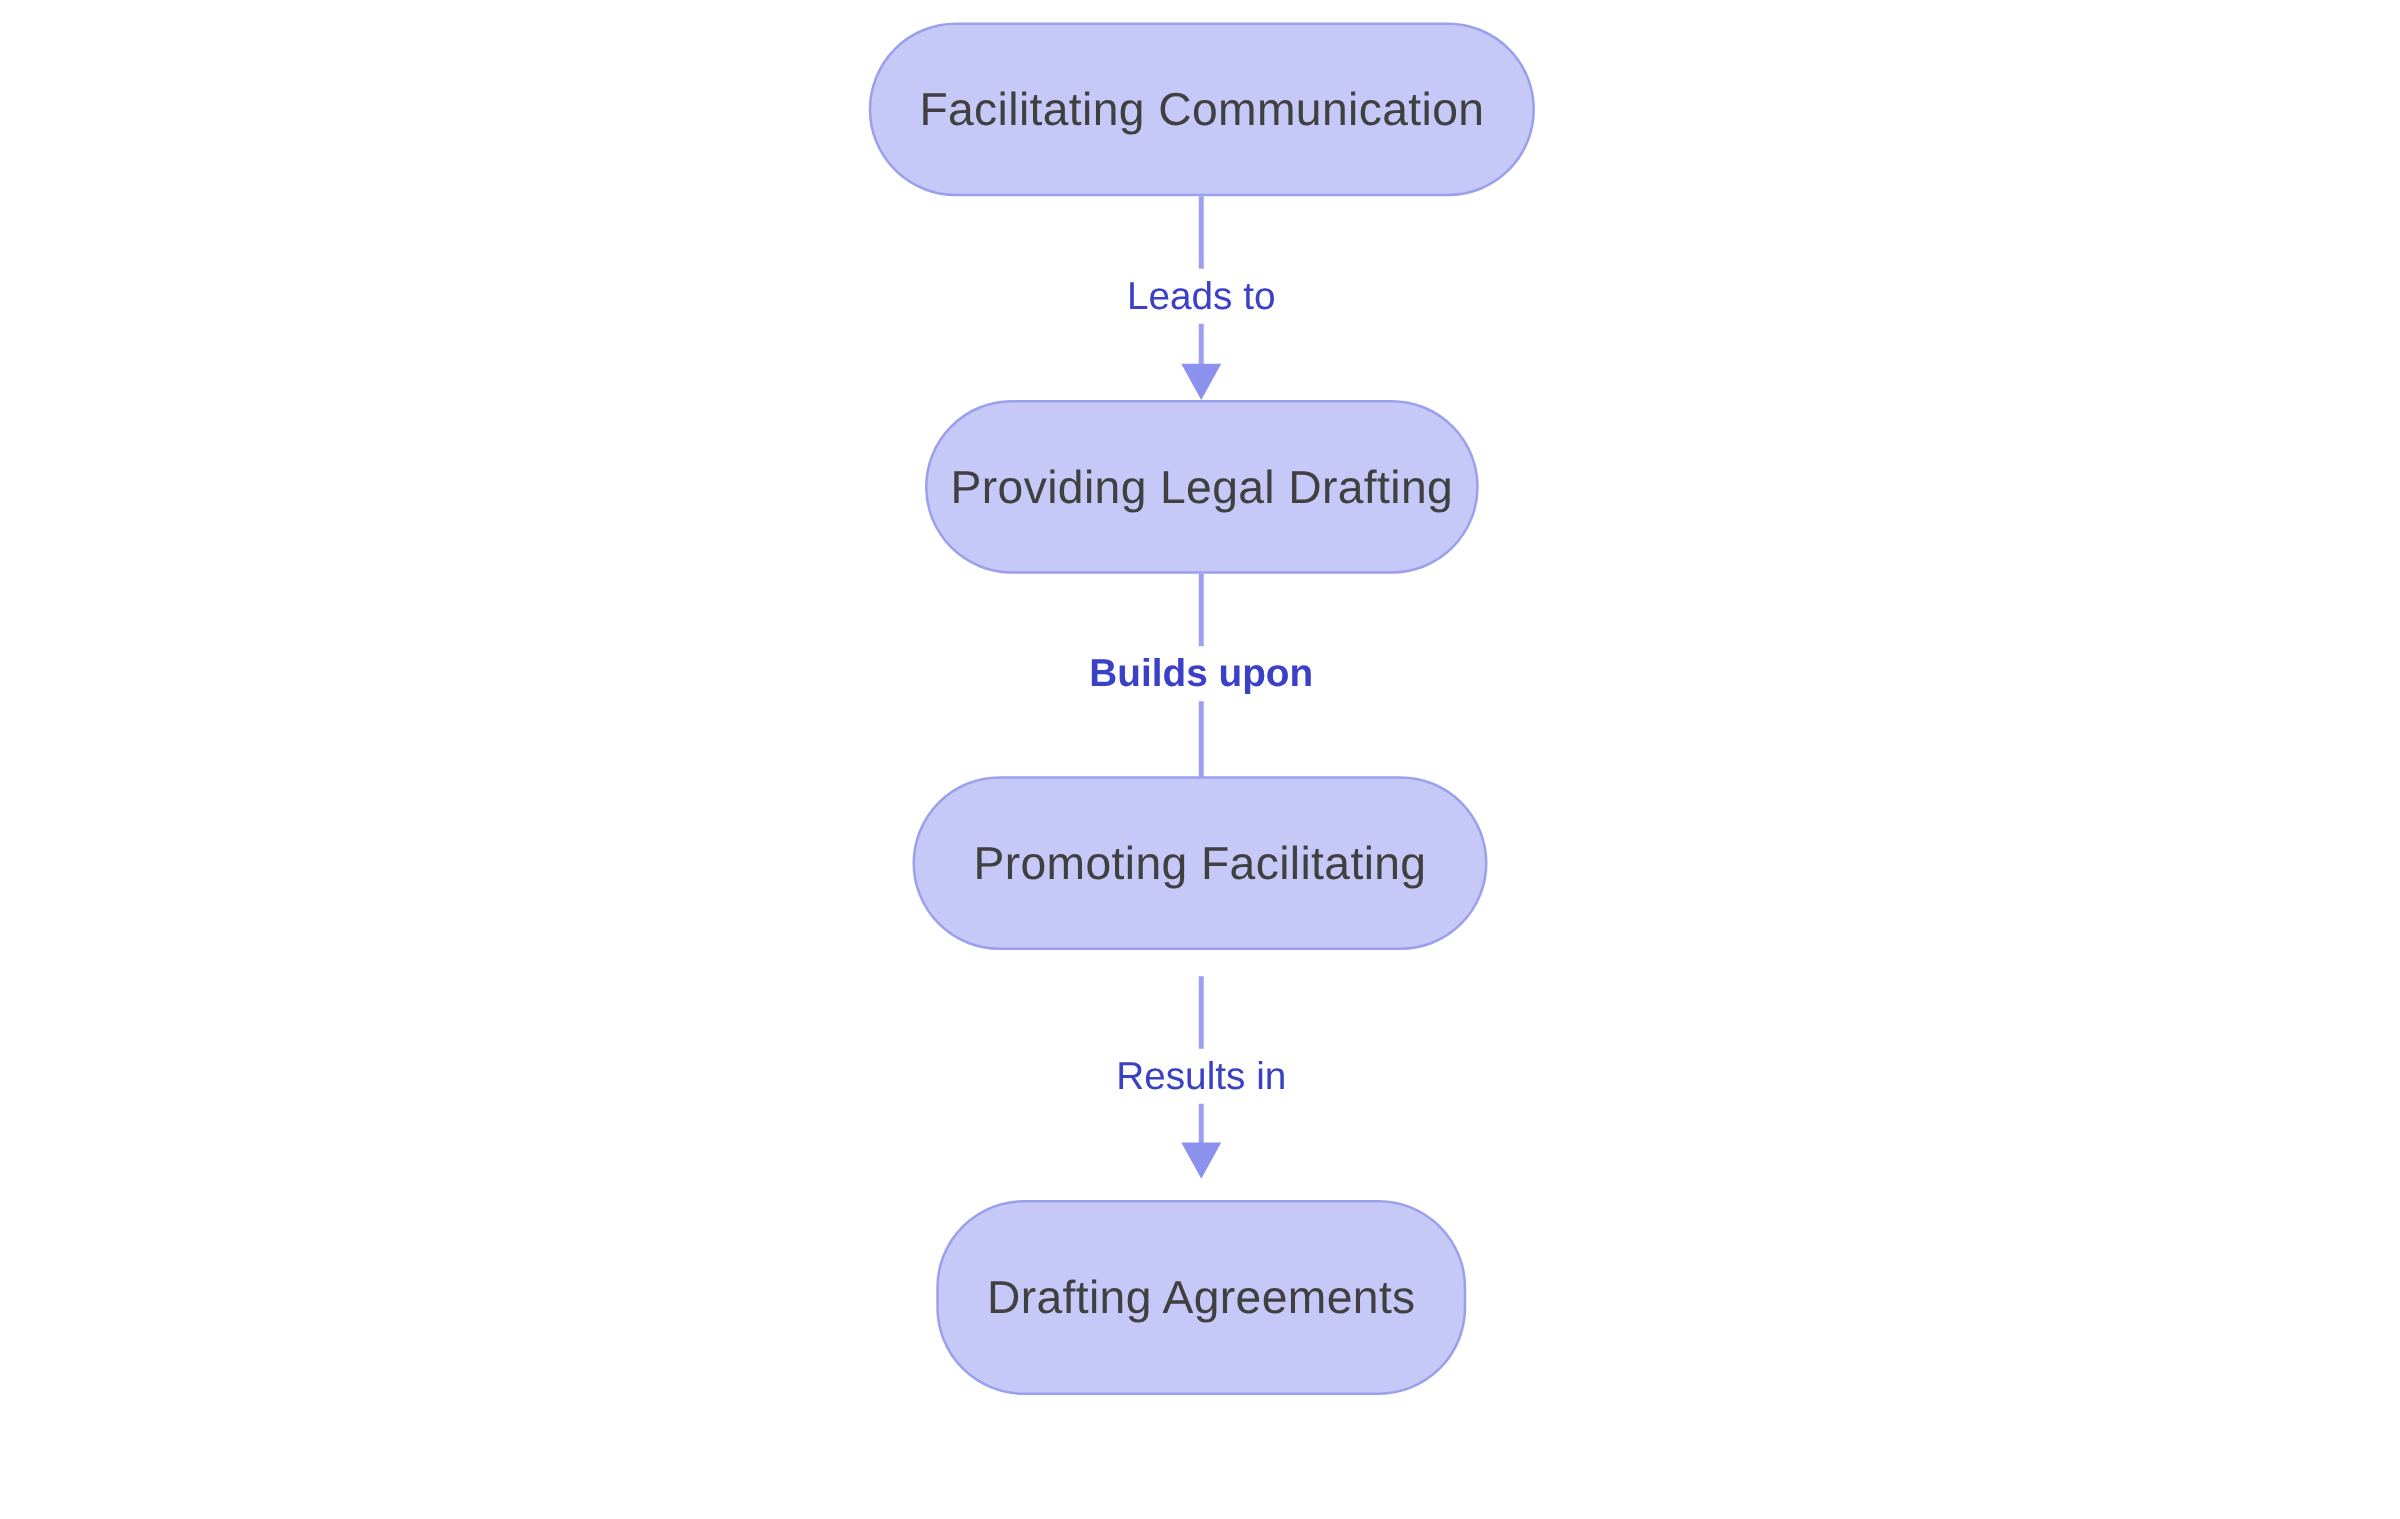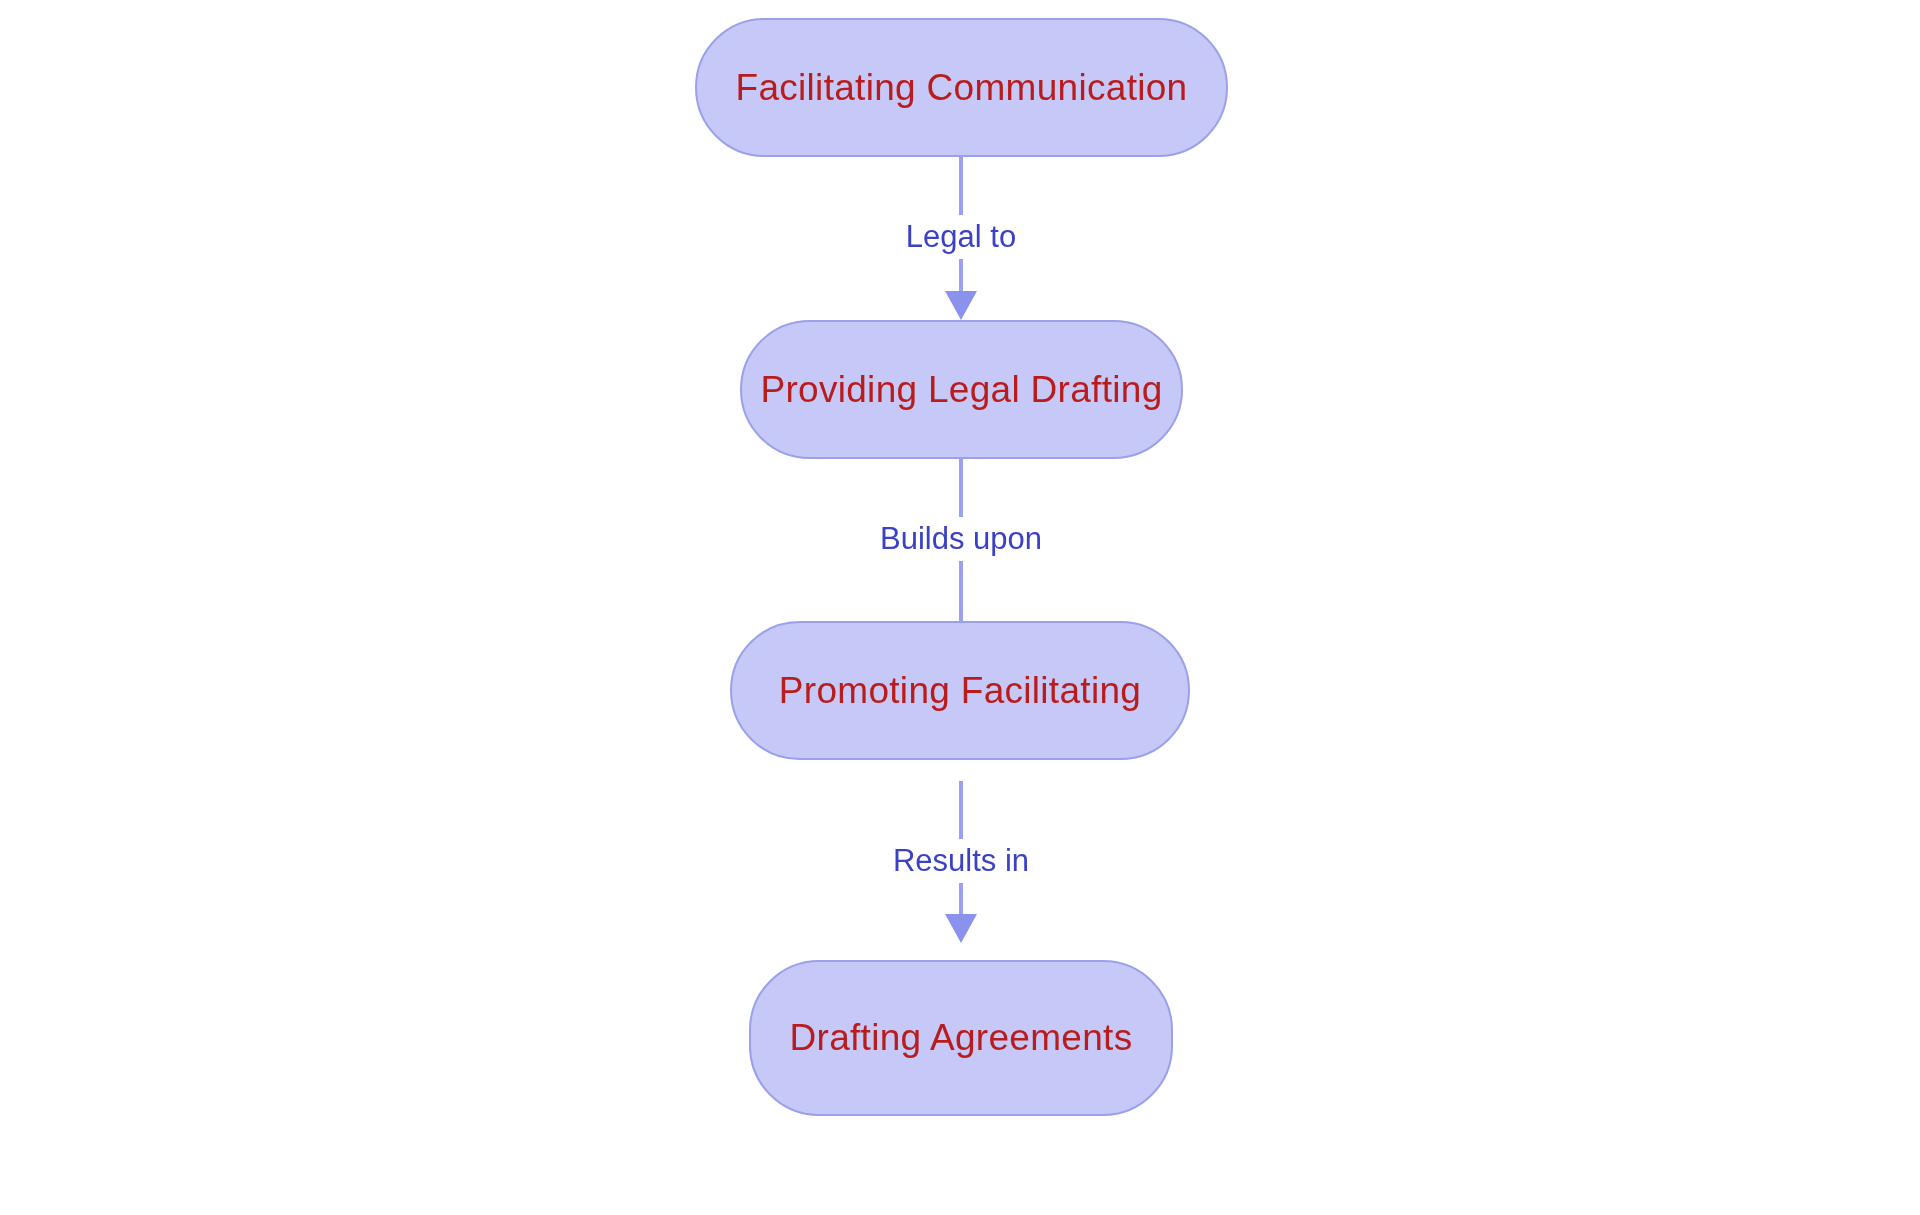--- a/index.html
+++ b/index.html
@@ -28,7 +28,7 @@
     box-sizing: border-box;
   }
   .node span {
-    color: #b91c1c;
+    color: #404040;
     font-size: 37px;
     letter-spacing: 0.3px;
     white-space: nowrap;

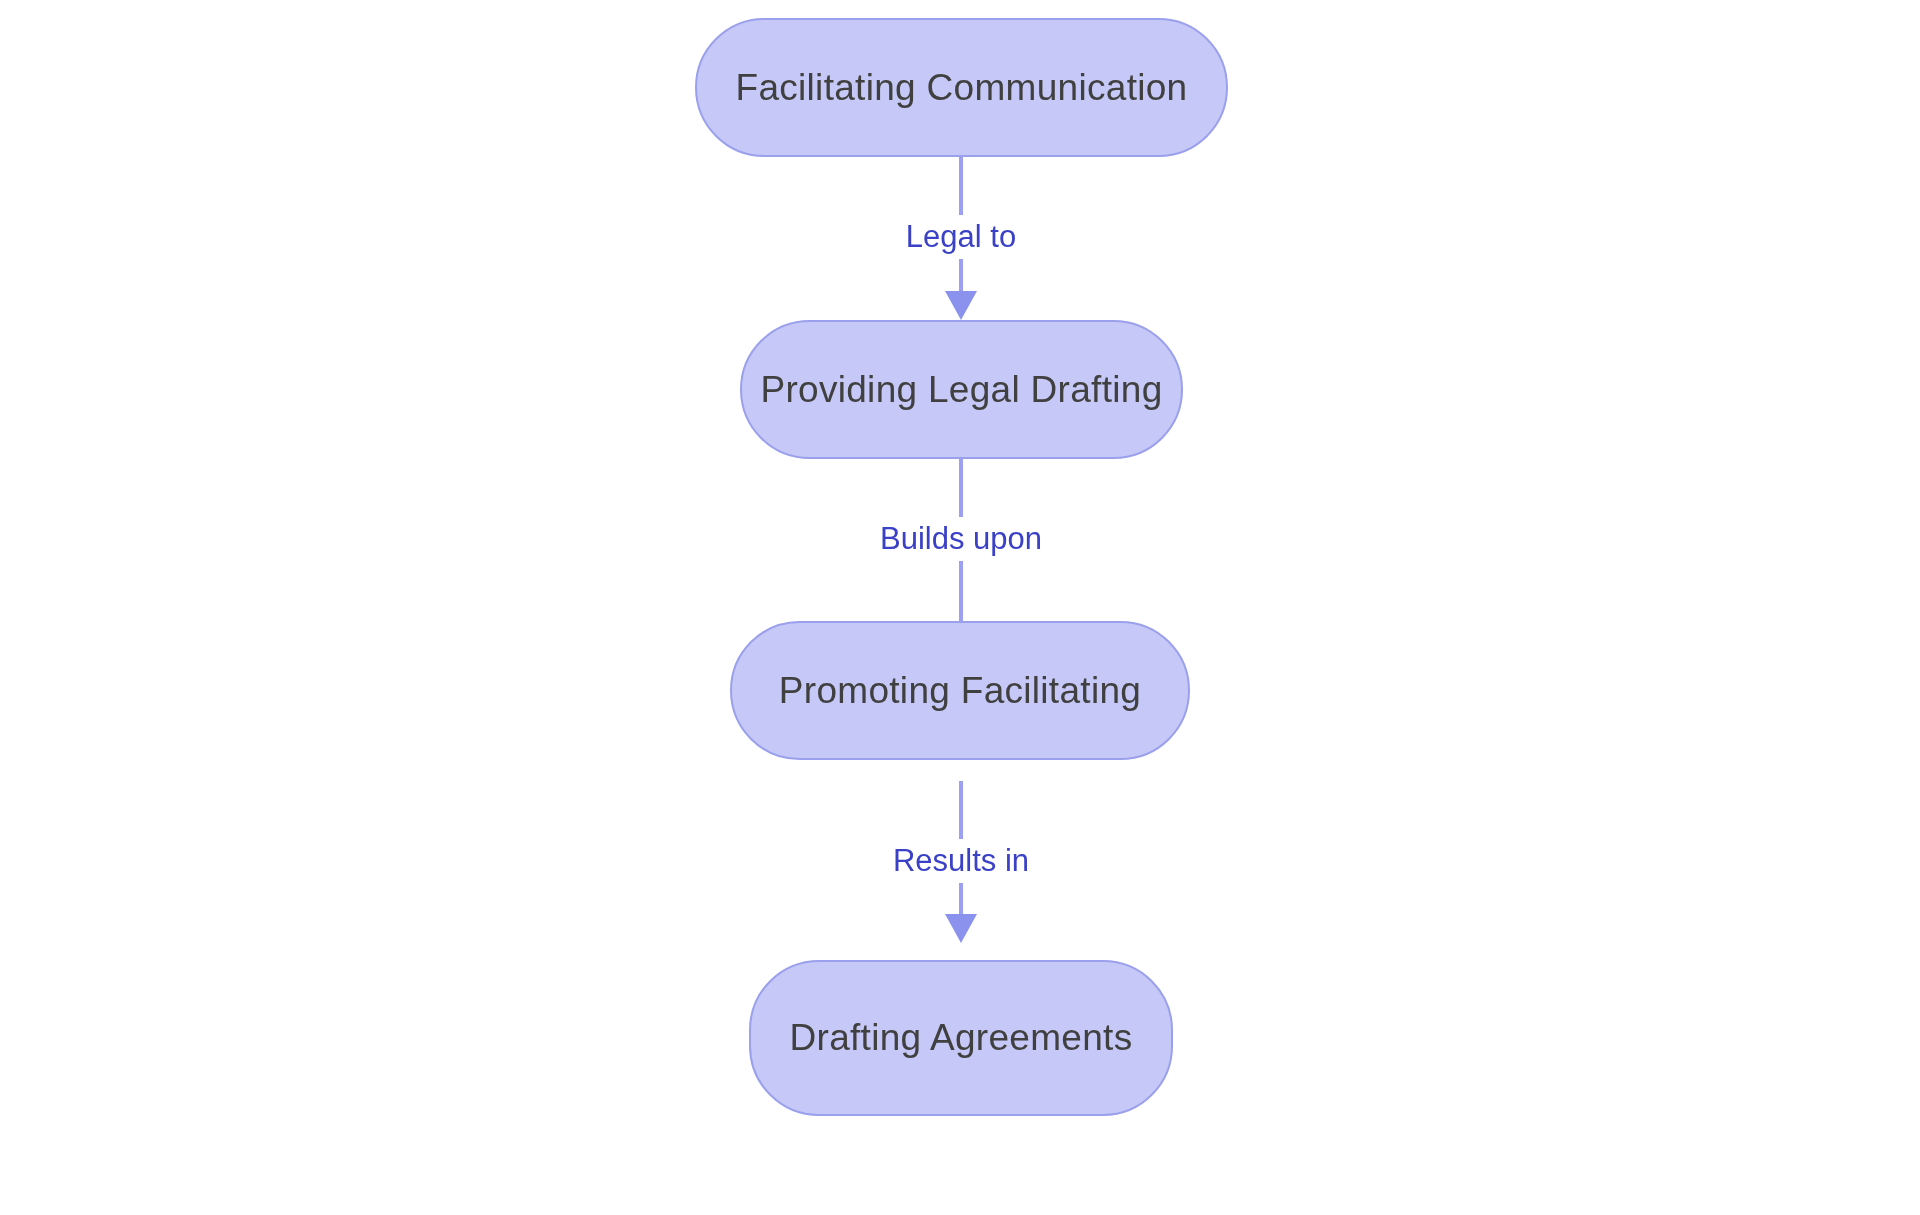--- a/index.html
+++ b/index.html
@@ -129,7 +129,7 @@
 
   <div class="edge edge-1">
     <div class="edge-line"></div>
-    <div class="edge-label">Legal to</div>
+    <div class="edge-label">Leads to</div>
     <div class="arrowhead"></div>
   </div>
 

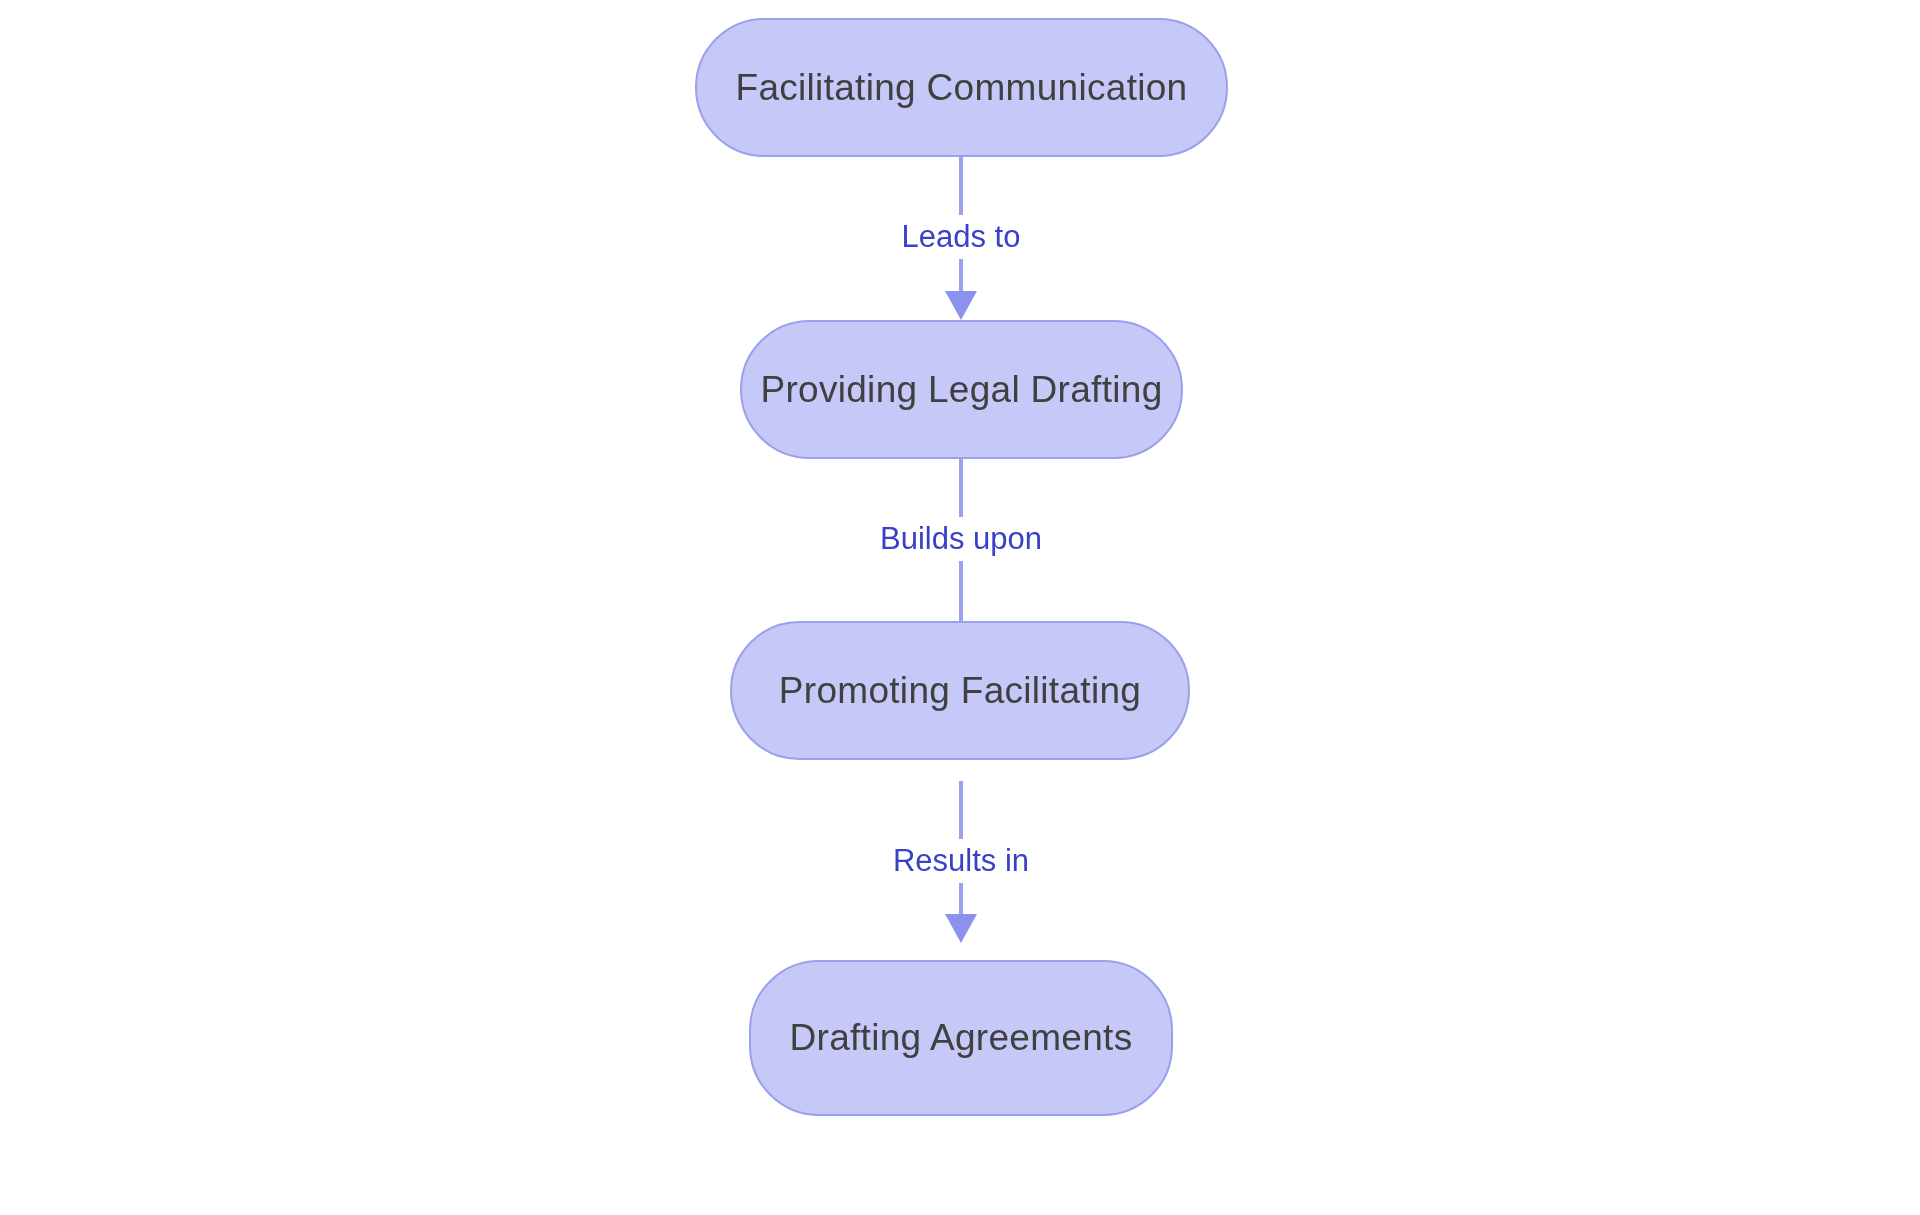--- a/index.html
+++ b/index.html
@@ -45,7 +45,7 @@
     left: 801px; 
   }
   .edge-1 { top: 157px; height: 163px; }
-  .edge-2 { top: 459px; height: 206px; }
+  .edge-2 { top: 459px; height: 206px; font-weight: bold; }
   .edge-3 { top: 760px; height: 162px; margin-top: 21px; }
 
   .edge-line {

